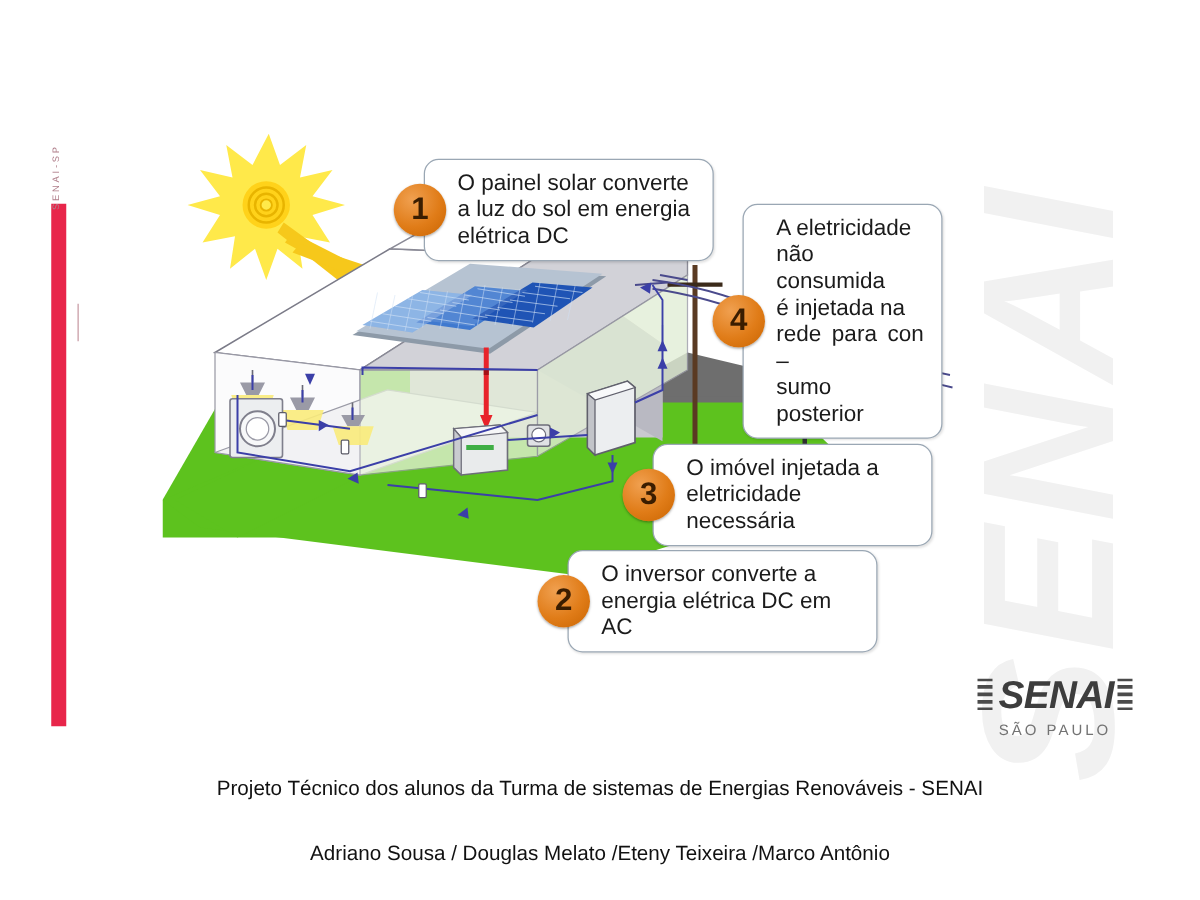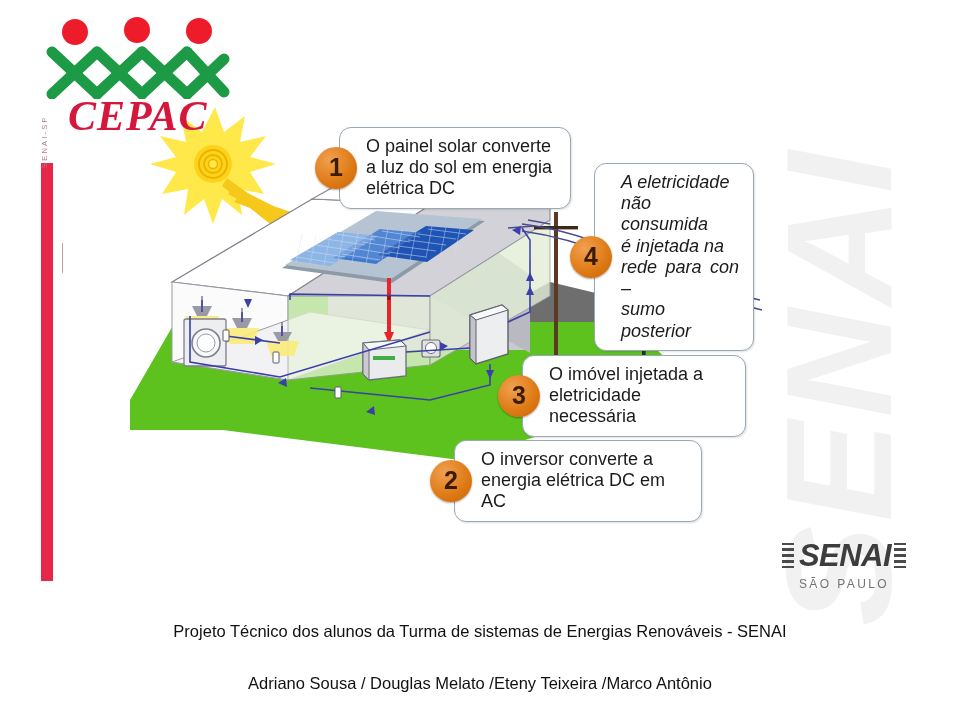--- a/index.html
+++ b/index.html
@@ -137,24 +137,6 @@
 
   <div class="watermark">SENAI</div>
 
-  <div class="cepac-logo">
-    <svg class="cepac-mark" viewBox="0 0 195 85">
-      <g stroke="#1d9a45" stroke-width="11" stroke-linecap="round" fill="none">
-        <path d="M12 80 L57 38"></path>
-          <path d="M12 38 L57 80"></path>
-        <path d="M57 80 L102 38"></path>
-          <path d="M57 38 L102 80"></path>
-        <path d="M102 80 L147 38"></path>
-          <path d="M102 38 L147 80"></path>
-        <path d="M147 80 L184 45"></path>
-          <path d="M147 38 L184 78"></path>
-      </g>
-      <circle cx="35" cy="18" r="13" fill="#ee1c2a"></circle>
-      <circle cx="97" cy="16" r="13" fill="#ee1c2a"></circle>
-      <circle cx="159" cy="17" r="13" fill="#ee1c2a"></circle>
-    </svg>
-    <div class="cepac-word">CEPAC</div>
-  </div>
 
   <div class="red-bar"></div>
   <div class="senai-sp-label">SENAI-SP</div>

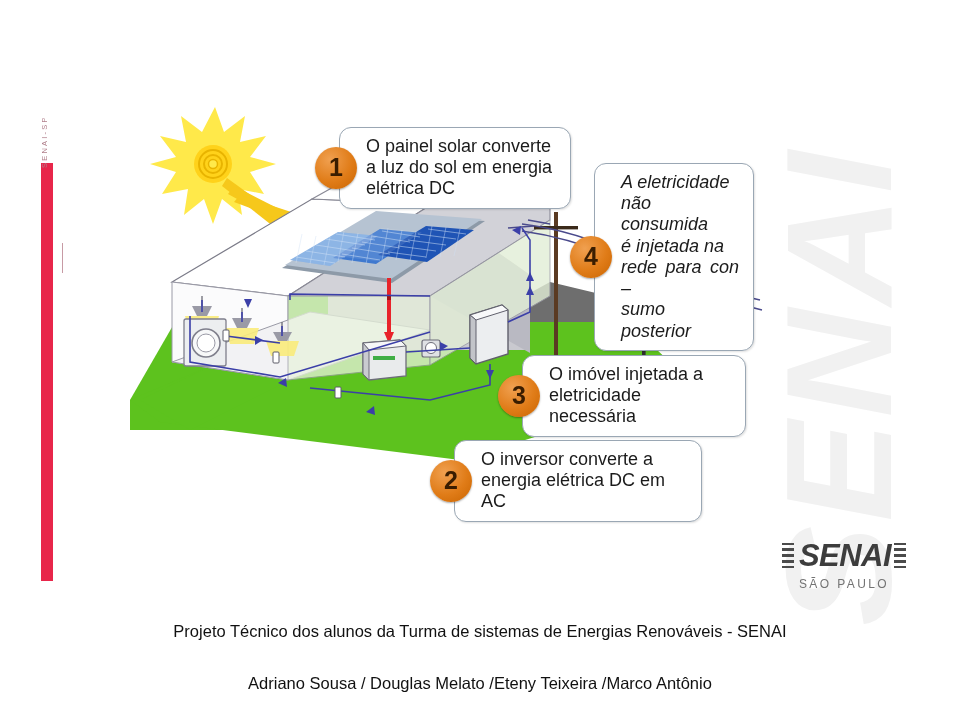--- a/index.html
+++ b/index.html
@@ -107,7 +107,7 @@
   #callout-3 { left: 498px; top: 355px; }
   #callout-3 .callout-box { width: 224px; }
   #callout-4 { left: 570px; top: 163px; }
-  #callout-4 .callout-box { width: 160px; text-align: justify; font-style: italic; }
+  #callout-4 .callout-box { width: 160px; text-align: justify; }
 
   
   .senai-logo { position: absolute; left: 778px; top: 540px; width: 132px; height: 56px; z-index: 6; }

